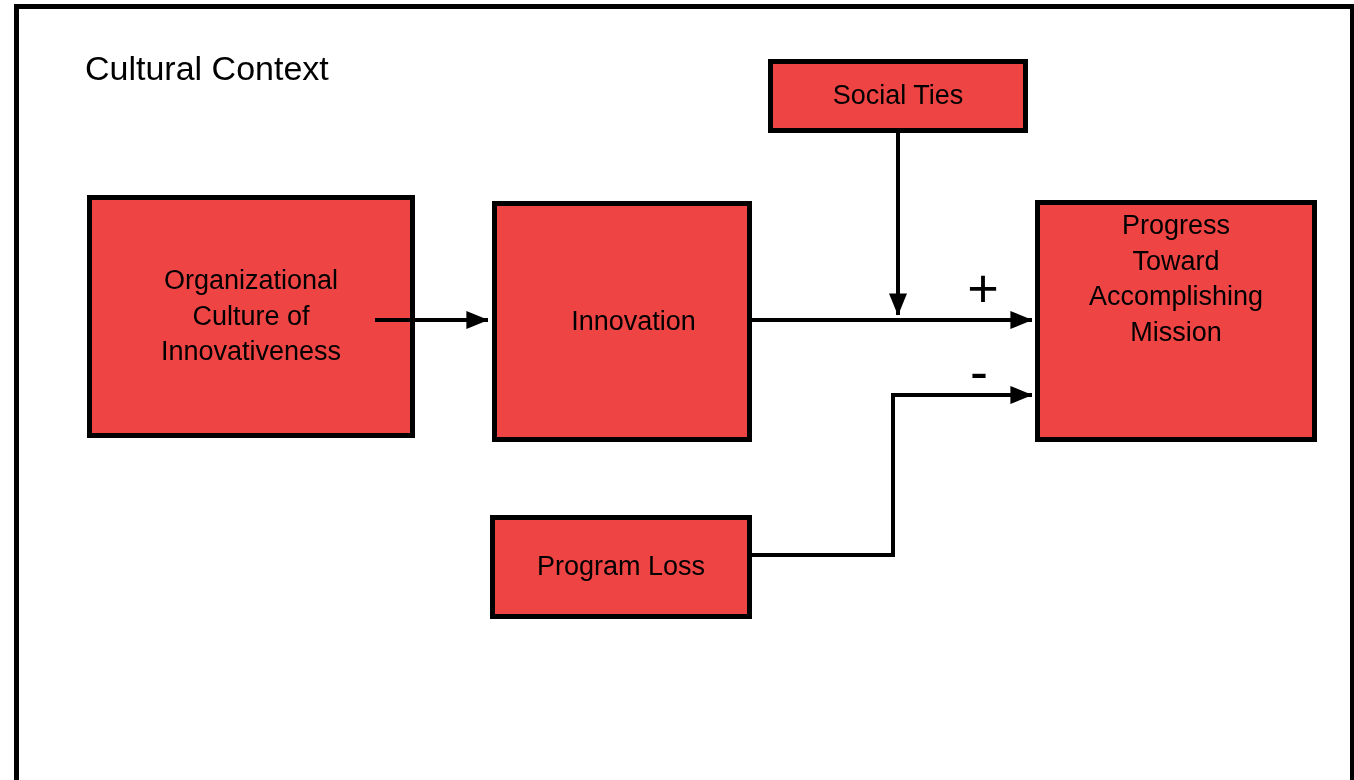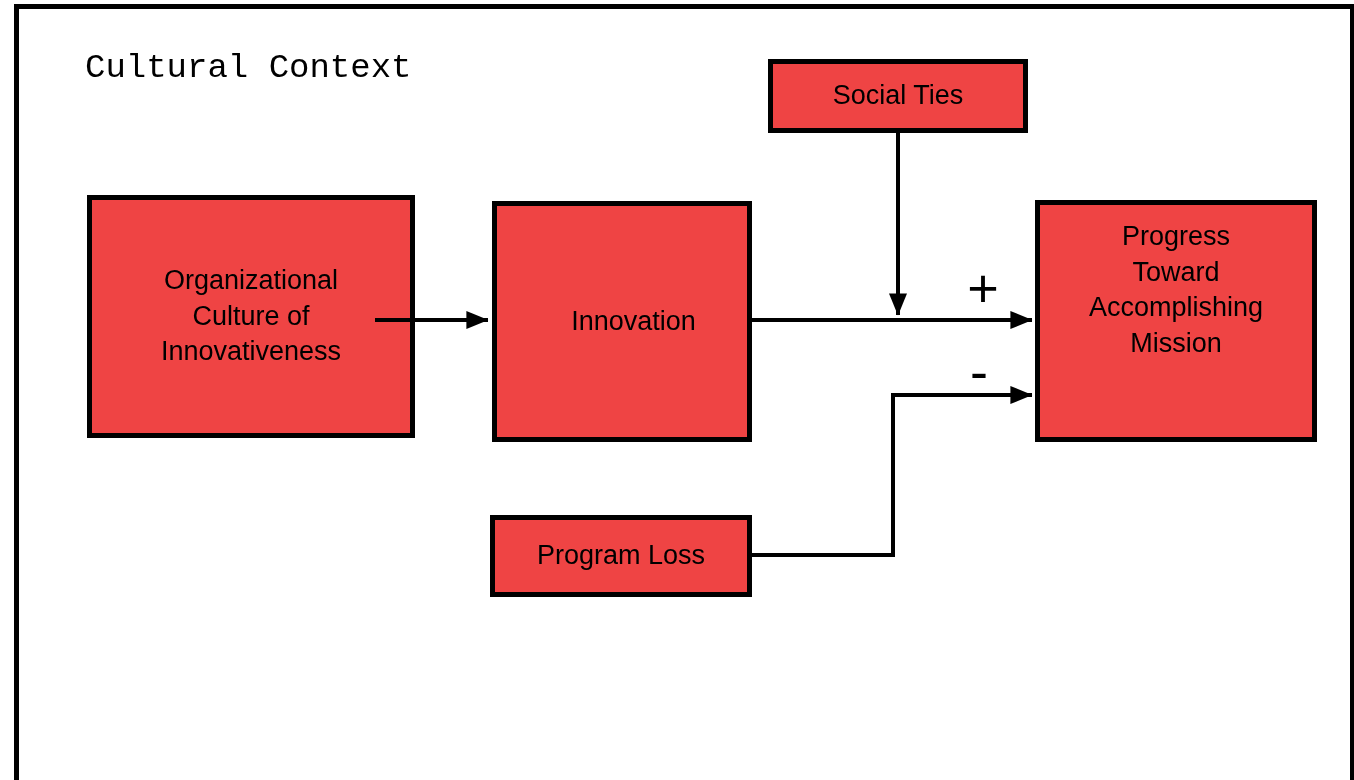--- a/index.html
+++ b/index.html
@@ -12,7 +12,7 @@
     border:5px solid #000;box-sizing:border-box;background:transparent;
   }
   .context-label{
-    position:absolute;left:85px;top:48px;font-size:34px;line-height:1.2;font-family:Liberation Mono, monospace;
+    position:absolute;left:85px;top:48px;font-size:34px;line-height:1.2;
   }
   .node{
     position:absolute;border:5px solid #000;box-sizing:border-box;background:#ef4444;

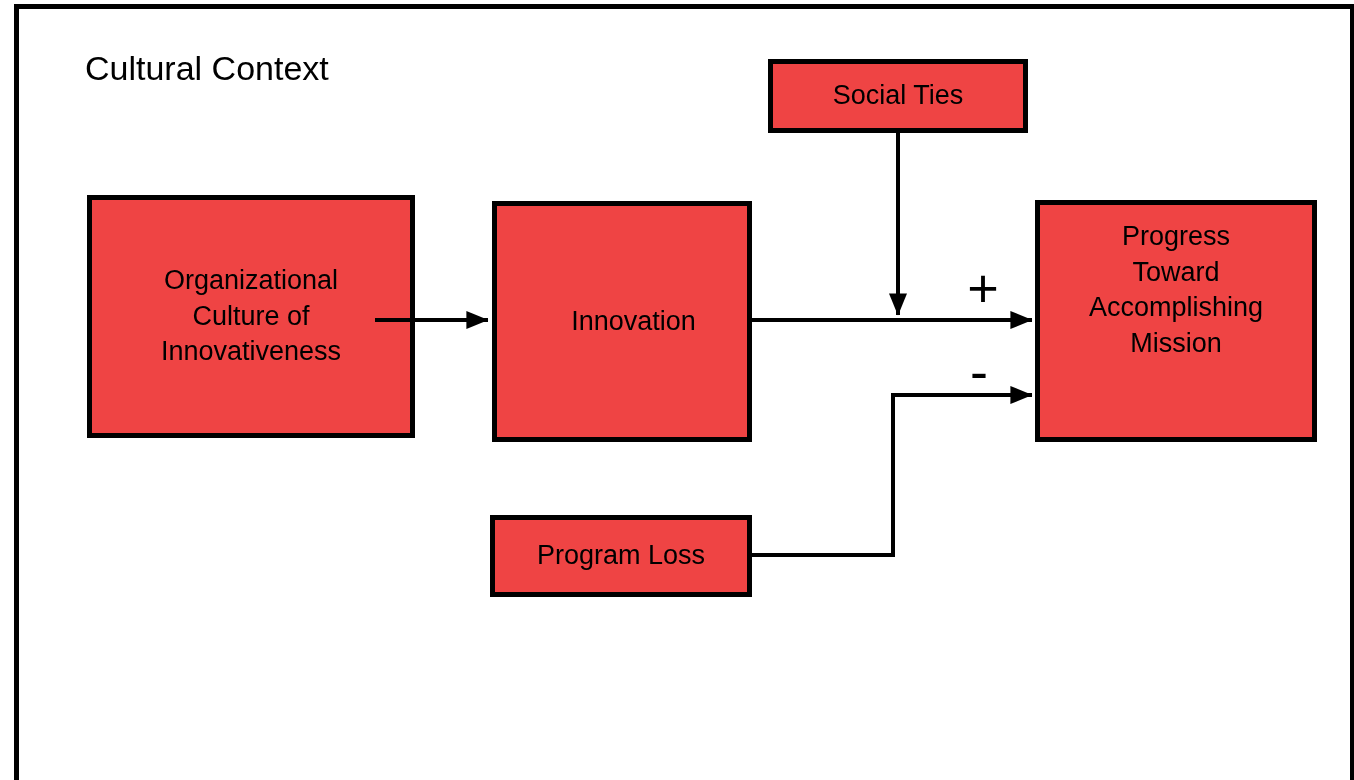--- a/index.html
+++ b/index.html
@@ -23,7 +23,7 @@
   .node-org{left:87px;top:195px;width:328px;height:243px;}
   .node-innovation{left:492px;top:201px;width:260px;height:241px;padding-left:23px;}
   .node-social{left:768px;top:59px;width:260px;height:74px;}
-  .node-progress{left:1035px;top:200px;width:282px;height:242px;align-items:flex-start;padding-top:14px;}
+  .node-progress{left:1035px;top:200px;width:282px;height:242px;align-items:flex-start;padding-top:3px;}
   .node-loss{left:490px;top:515px;width:262px;height:82px;}
   .edges{position:absolute;left:0;top:0;width:1354px;height:780px;pointer-events:none;}
   .edge-label{

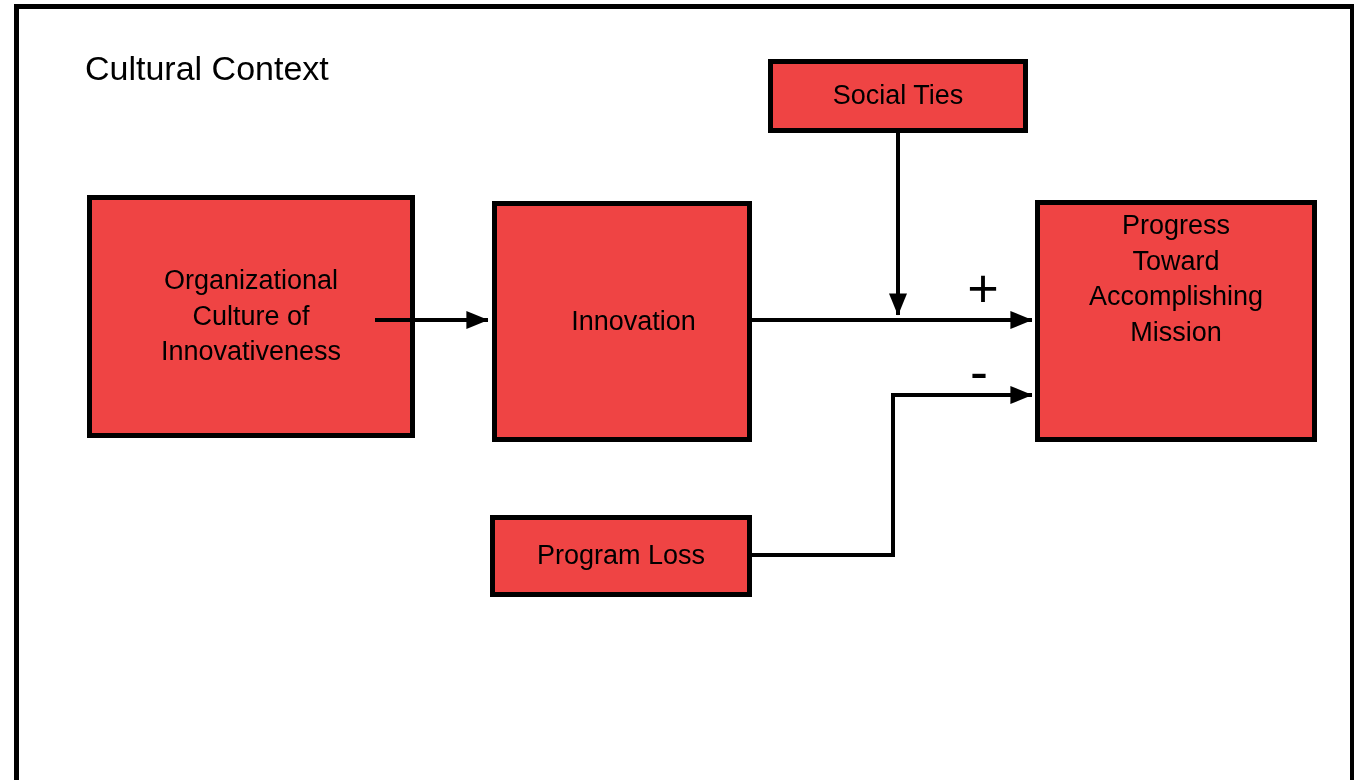--- a/index.html
+++ b/index.html
@@ -24,7 +24,7 @@
   .node-innovation{left:492px;top:201px;width:260px;height:241px;padding-left:23px;}
   .node-social{left:768px;top:59px;width:260px;height:74px;}
   .node-progress{left:1035px;top:200px;width:282px;height:242px;align-items:flex-start;padding-top:3px;}
-  .node-loss{left:490px;top:515px;width:262px;height:82px;}
+  .node-loss{left:490px;top:515px;width:262px;height:104px;}
   .edges{position:absolute;left:0;top:0;width:1354px;height:780px;pointer-events:none;}
   .edge-label{
     position:absolute;transform:translate(-50%,-50%);

